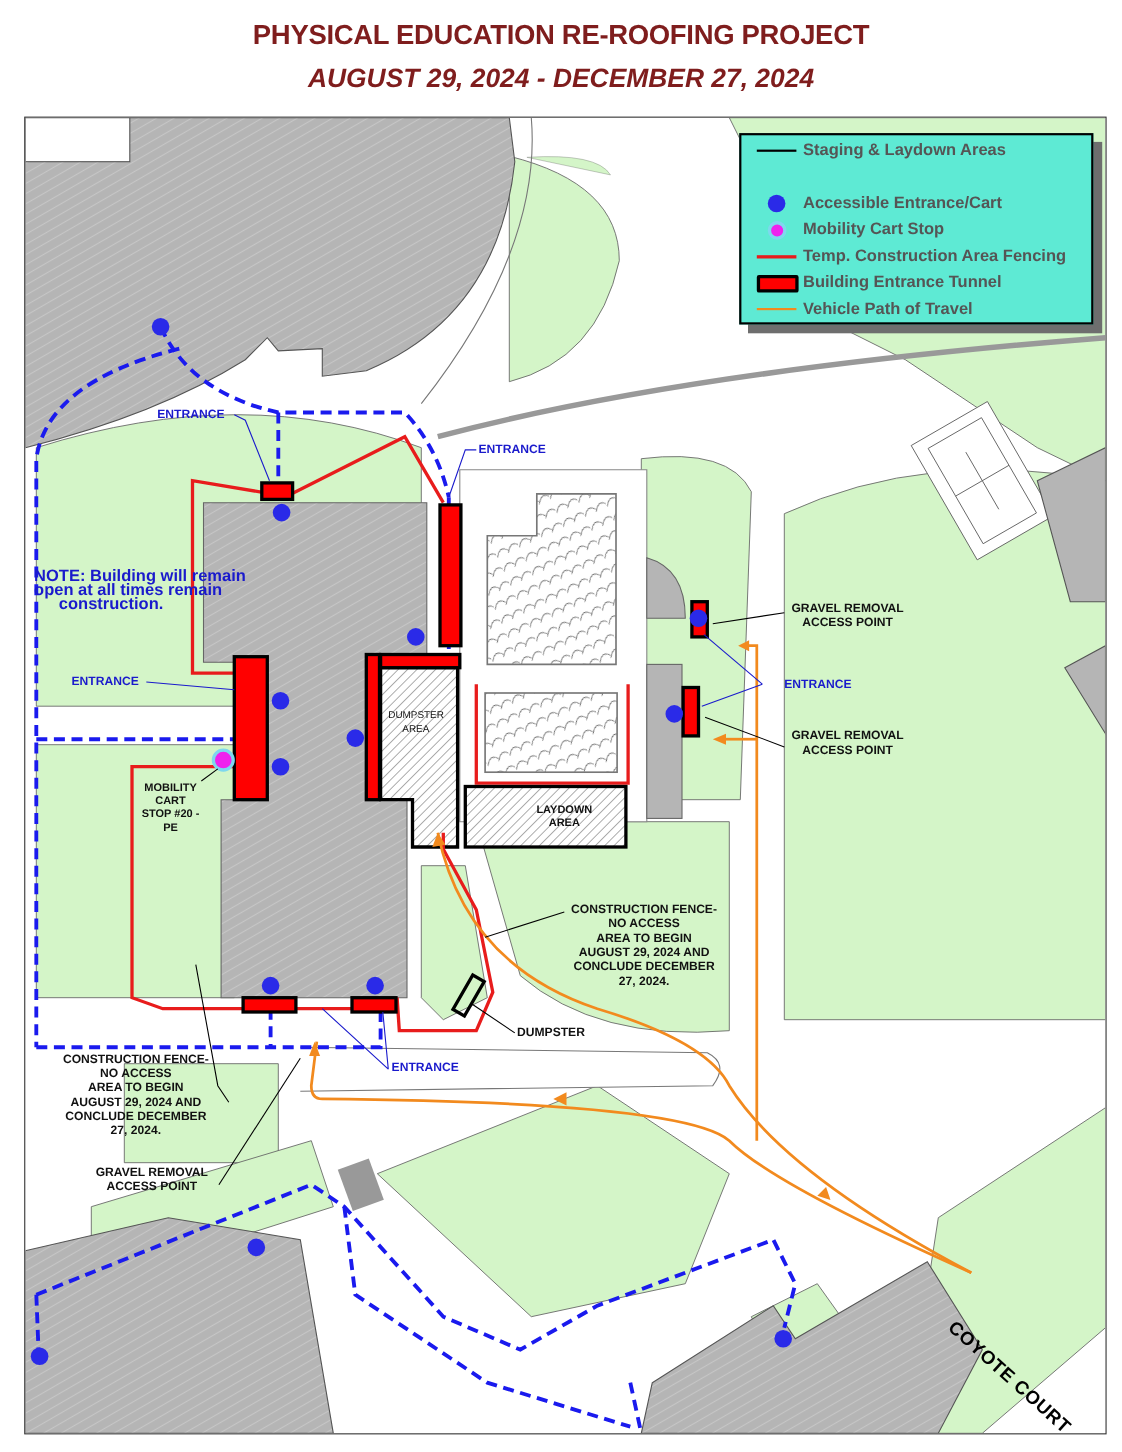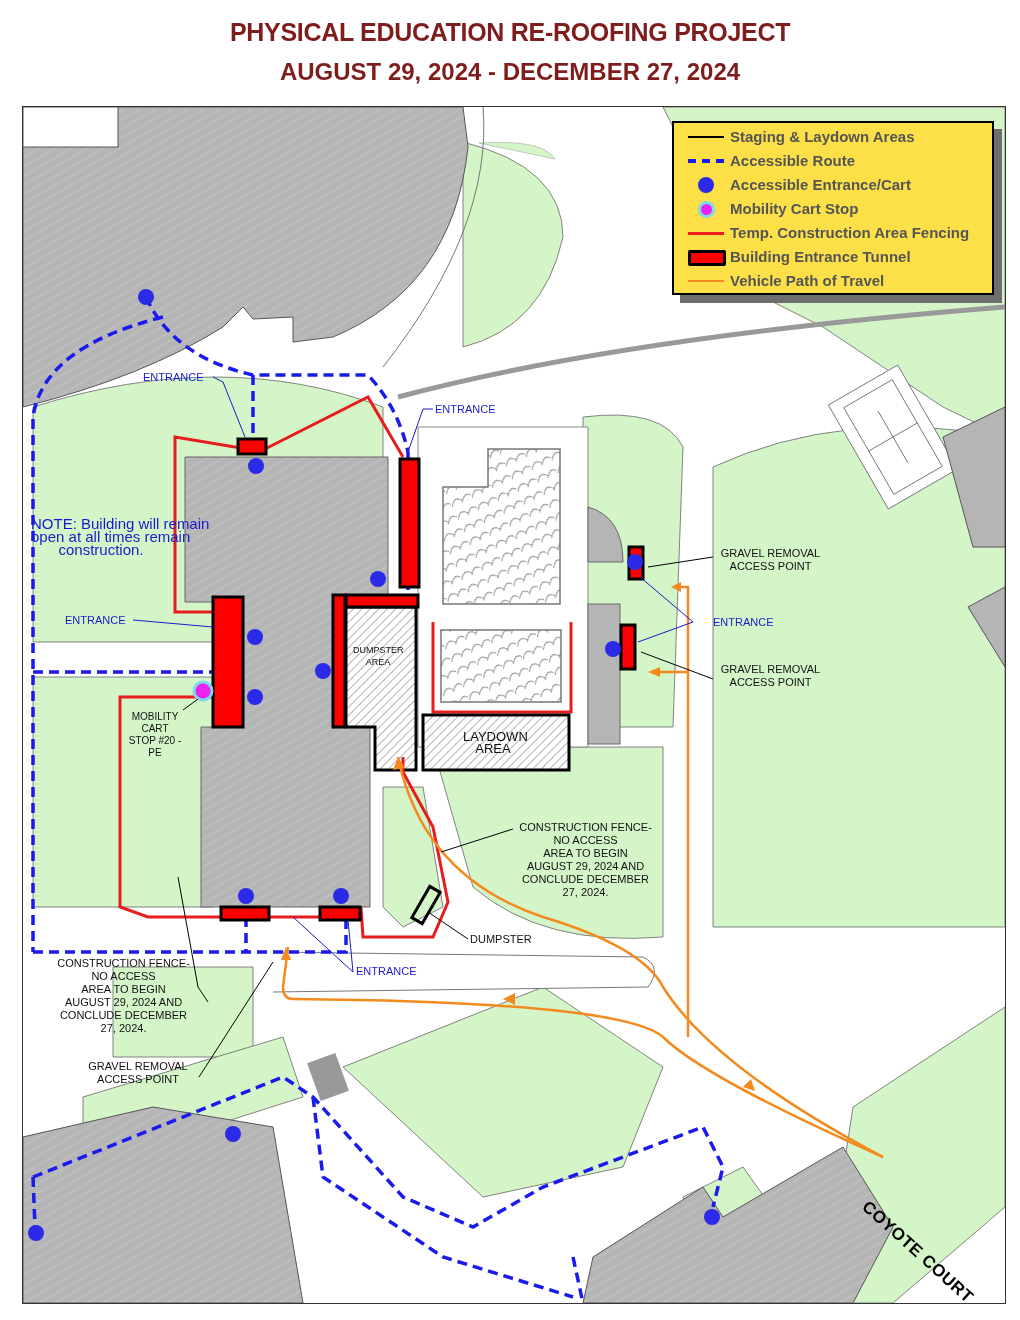--- a/index.html
+++ b/index.html
@@ -6,7 +6,7 @@
   body{width:1020px;height:1320px;position:relative;overflow:hidden;font-family:"Liberation Sans",sans-serif;}
   .title{position:absolute;left:0;width:1020px;text-align:center;color:#7f1d1d;font-weight:bold;}
   .t1{top:18px;font-size:25px;letter-spacing:-0.3px;}
-  .t2{top:58px;font-size:24px;}
+  .t2{top:58px;font-size:24px;font-style:italic;}
   #map{position:absolute;left:22px;top:106px;width:982px;height:1196px;border:1.5px solid #333;overflow:hidden;background:#fff;}
   svg{position:absolute;left:0;top:0;}
   .lbl{position:absolute;font-weight:normal;font-size:11px;line-height:13px;text-align:center;color:#111;white-space:nowrap;}

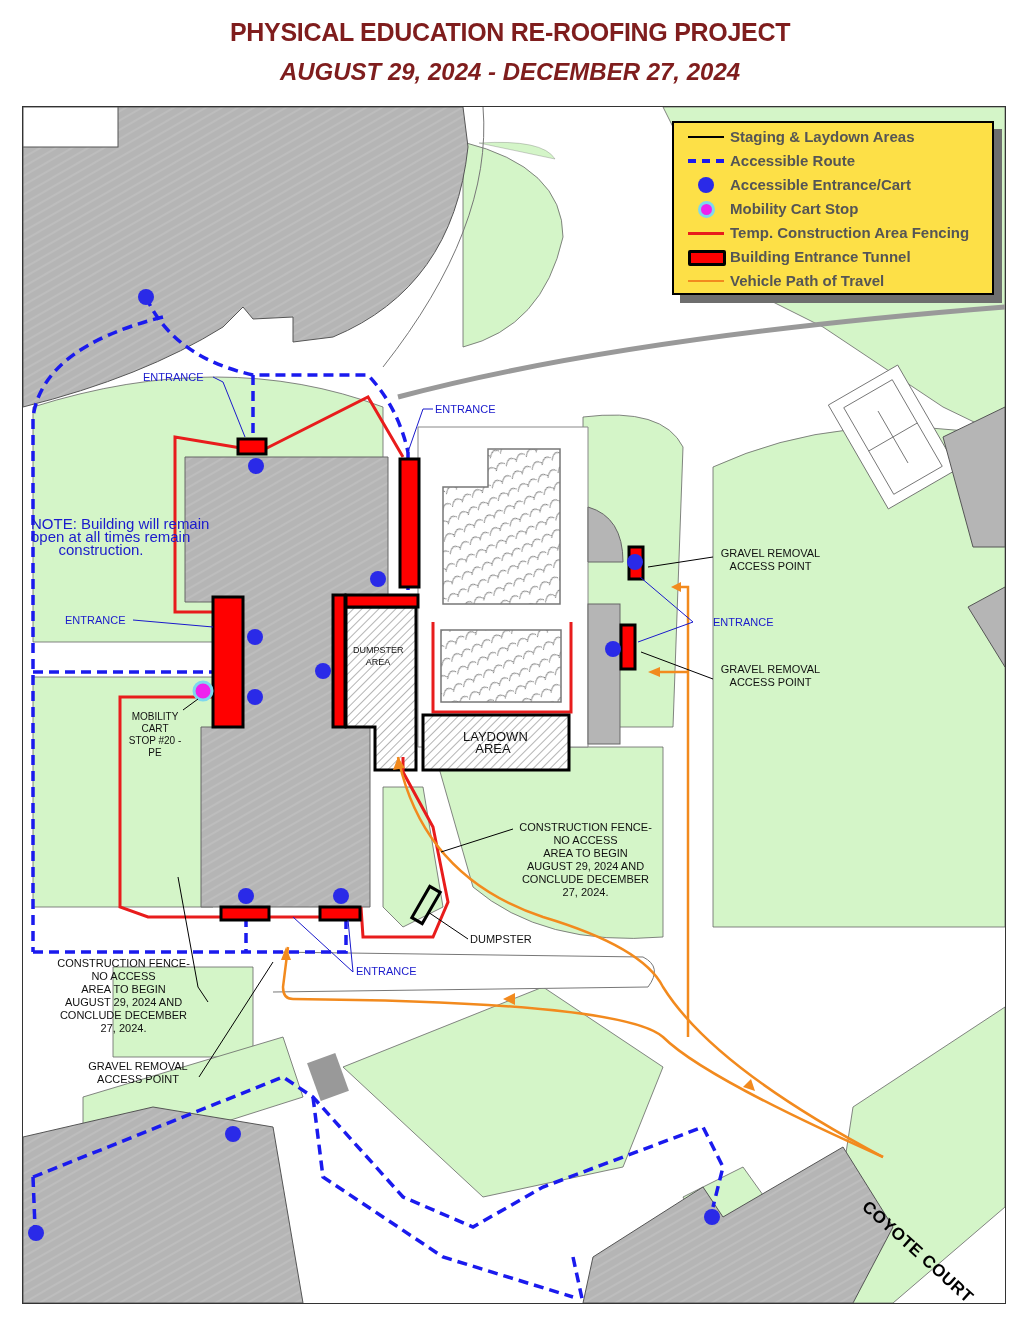--- a/index.html
+++ b/index.html
@@ -11,7 +11,7 @@
   svg{position:absolute;left:0;top:0;}
   .lbl{position:absolute;font-weight:normal;font-size:11px;line-height:13px;text-align:center;color:#111;white-space:nowrap;}
   .blue{color:#1a1acc;}
-  .legend{position:absolute;left:649px;top:14px;width:318px;height:170px;background:#fde047;border:2.5px solid #000;box-shadow:8px 8px 0 #6e6e6e;}
+  .legend{position:absolute;left:649px;top:14px;width:318px;height:170px;background:#5eead4;border:2.5px solid #000;box-shadow:8px 8px 0 #6e6e6e;}
   .lg-row{position:absolute;left:0;height:24px;width:100%;}
   .lg-sym{position:absolute;left:14px;top:4px;width:40px;height:16px;}
   .lg-txt{position:absolute;left:56px;top:3px;font-size:15px;font-weight:bold;color:#555;white-space:nowrap;}

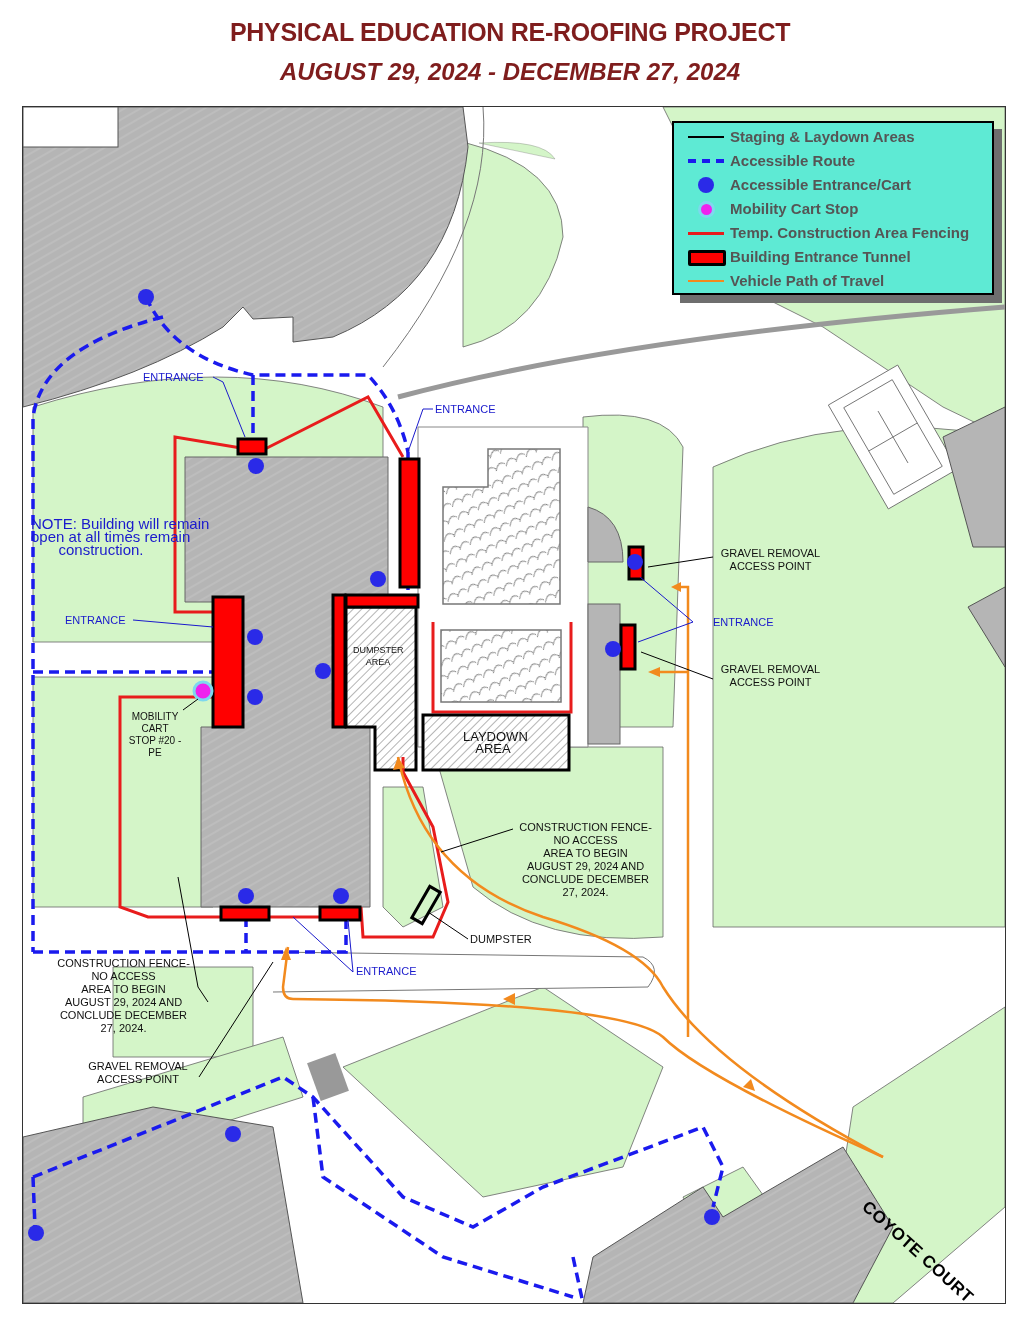--- a/index.html
+++ b/index.html
@@ -186,12 +186,6 @@
         </div>
       <span class="lg-txt">Staging &amp; Laydown Areas</span>
     </div>
-    <div class="lg-row" style="top:26px">
-      <div class="lg-sym">
-          <div style="position:absolute;left:0;top:6px;width:36px;height:0;border-top:4px dashed #1a1aee"></div>
-        </div>
-      <span class="lg-txt">Accessible Route</span>
-    </div>
     <div class="lg-row" style="top:50px">
       <div class="lg-sym">
           <div style="position:absolute;left:10px;top:0;width:16px;height:16px;border-radius:50%;background:#2a2ae8"></div>

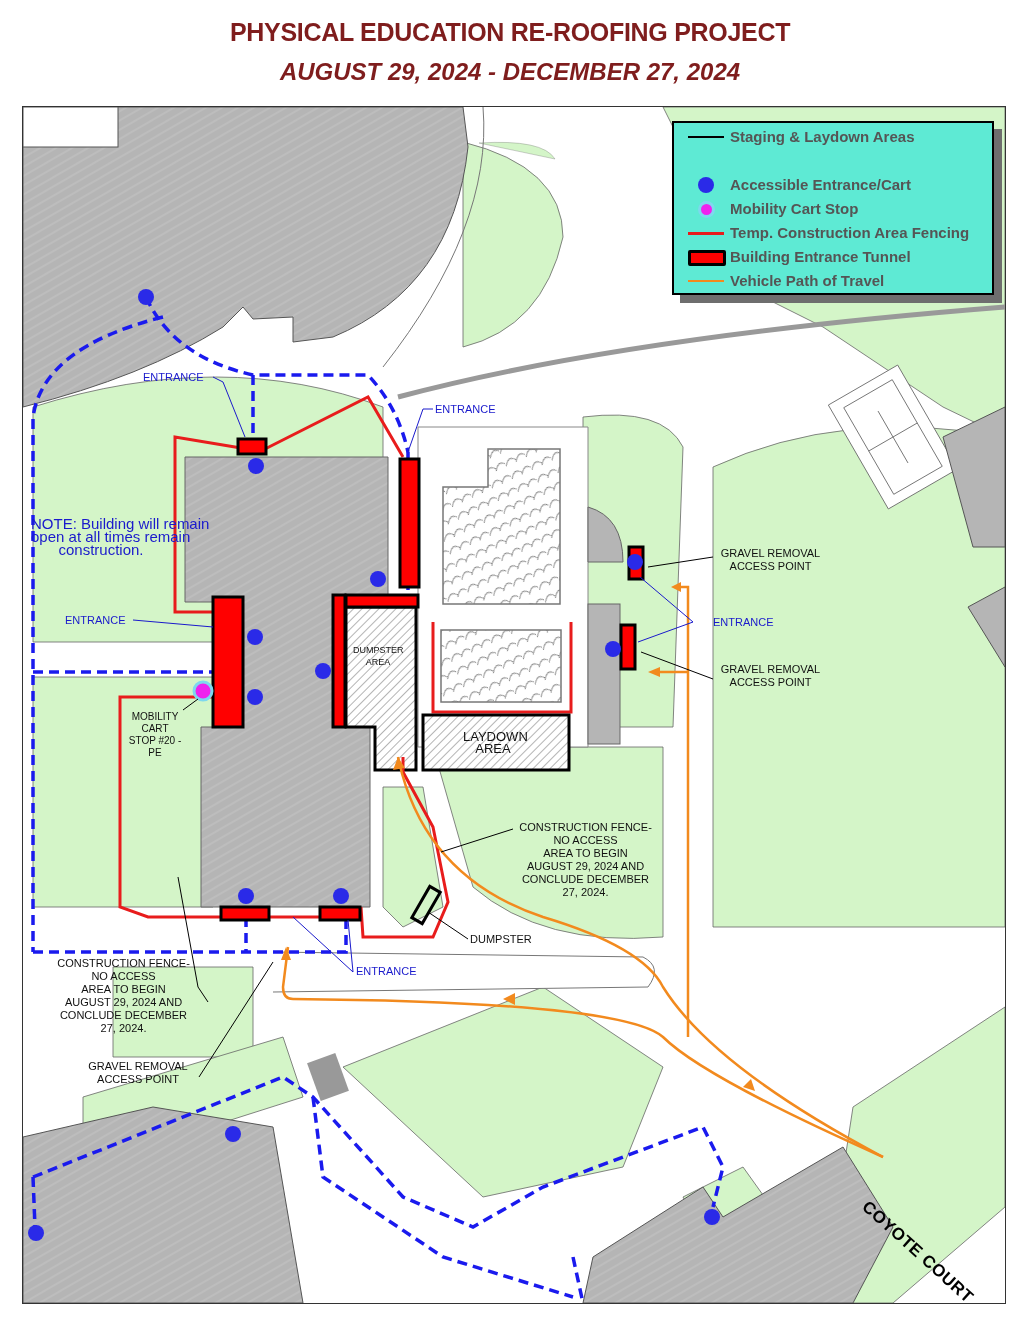--- a/index.html
+++ b/index.html
@@ -9,7 +9,7 @@
   .t2{top:58px;font-size:24px;font-style:italic;}
   #map{position:absolute;left:22px;top:106px;width:982px;height:1196px;border:1.5px solid #333;overflow:hidden;background:#fff;}
   svg{position:absolute;left:0;top:0;}
-  .lbl{position:absolute;font-weight:normal;font-size:11px;line-height:13px;text-align:center;color:#111;white-space:nowrap;}
+  .lbl{position:absolute;font-weight:bold;font-size:11px;line-height:13px;text-align:center;color:#111;white-space:nowrap;}
   .blue{color:#1a1acc;}
   .legend{position:absolute;left:649px;top:14px;width:318px;height:170px;background:#5eead4;border:2.5px solid #000;box-shadow:8px 8px 0 #6e6e6e;}
   .lg-row{position:absolute;left:0;height:24px;width:100%;}

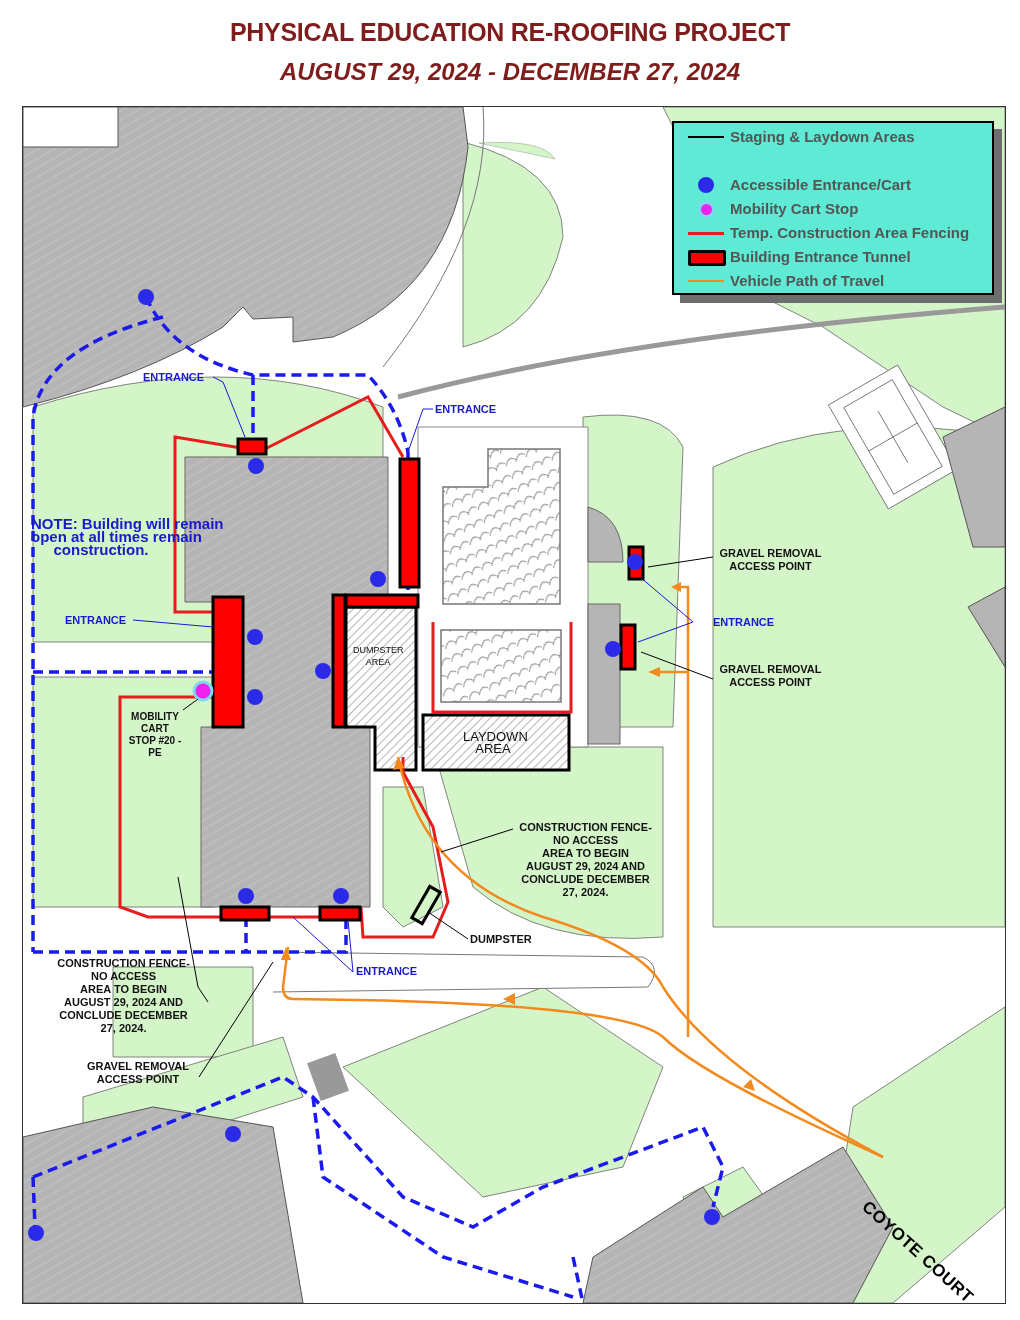--- a/index.html
+++ b/index.html
@@ -241,7 +241,7 @@
     <div>DUMPSTER</div>
     <div>AREA</div>
   </div>
-  <div class="lbl" style="left:440px;top:624px;width:60px;font-size:13px;line-height:12px;font-weight:normal">
+  <div class="lbl" style="left:460px;top:624px;width:60px;font-size:10px;line-height:12px;font-weight:bold">
     <div>LAYDOWN</div>
     <div>AREA</div>
   </div>

